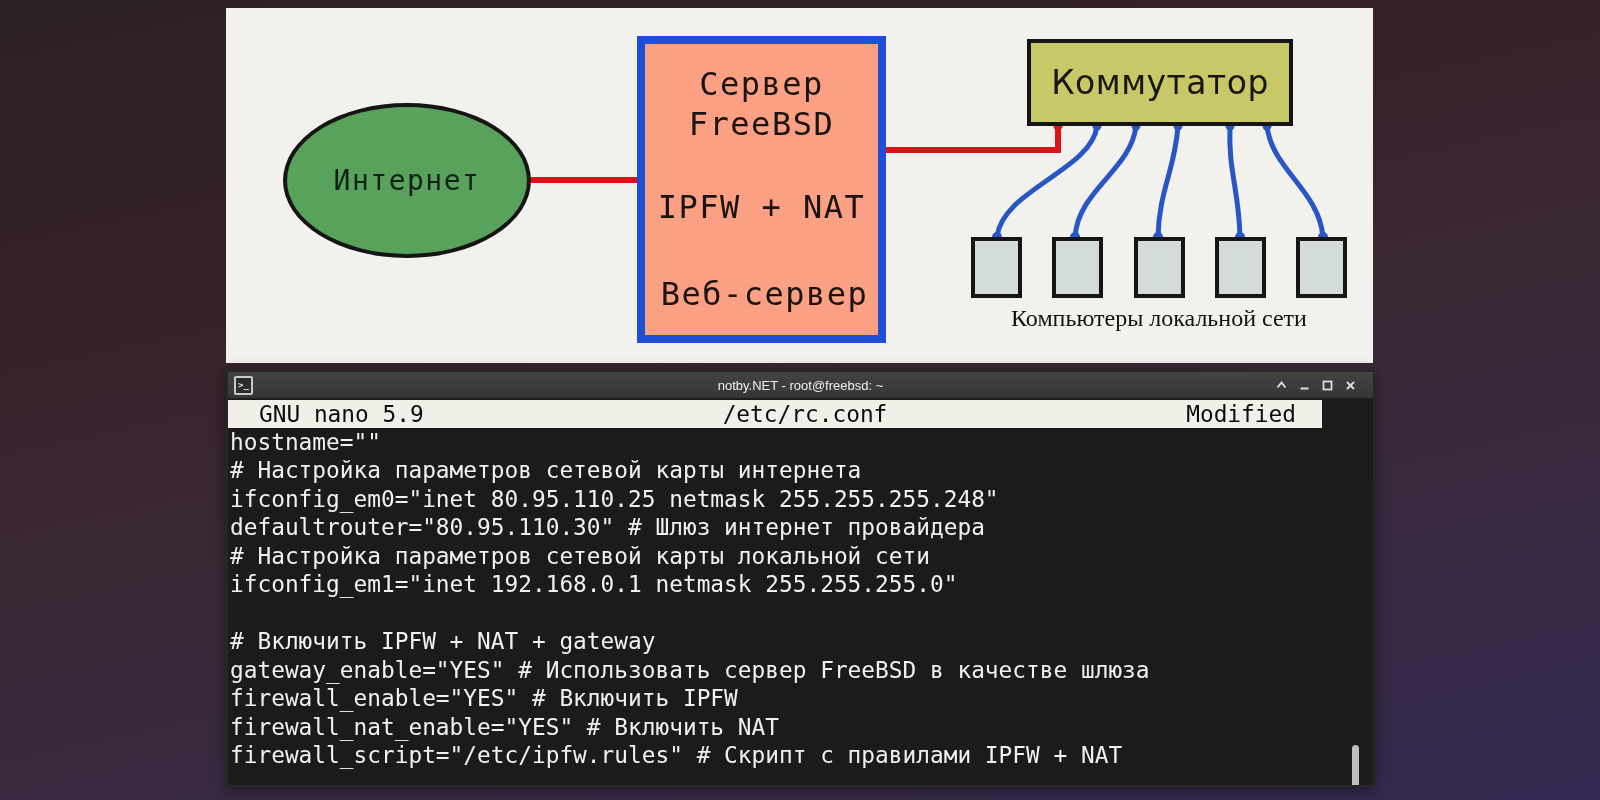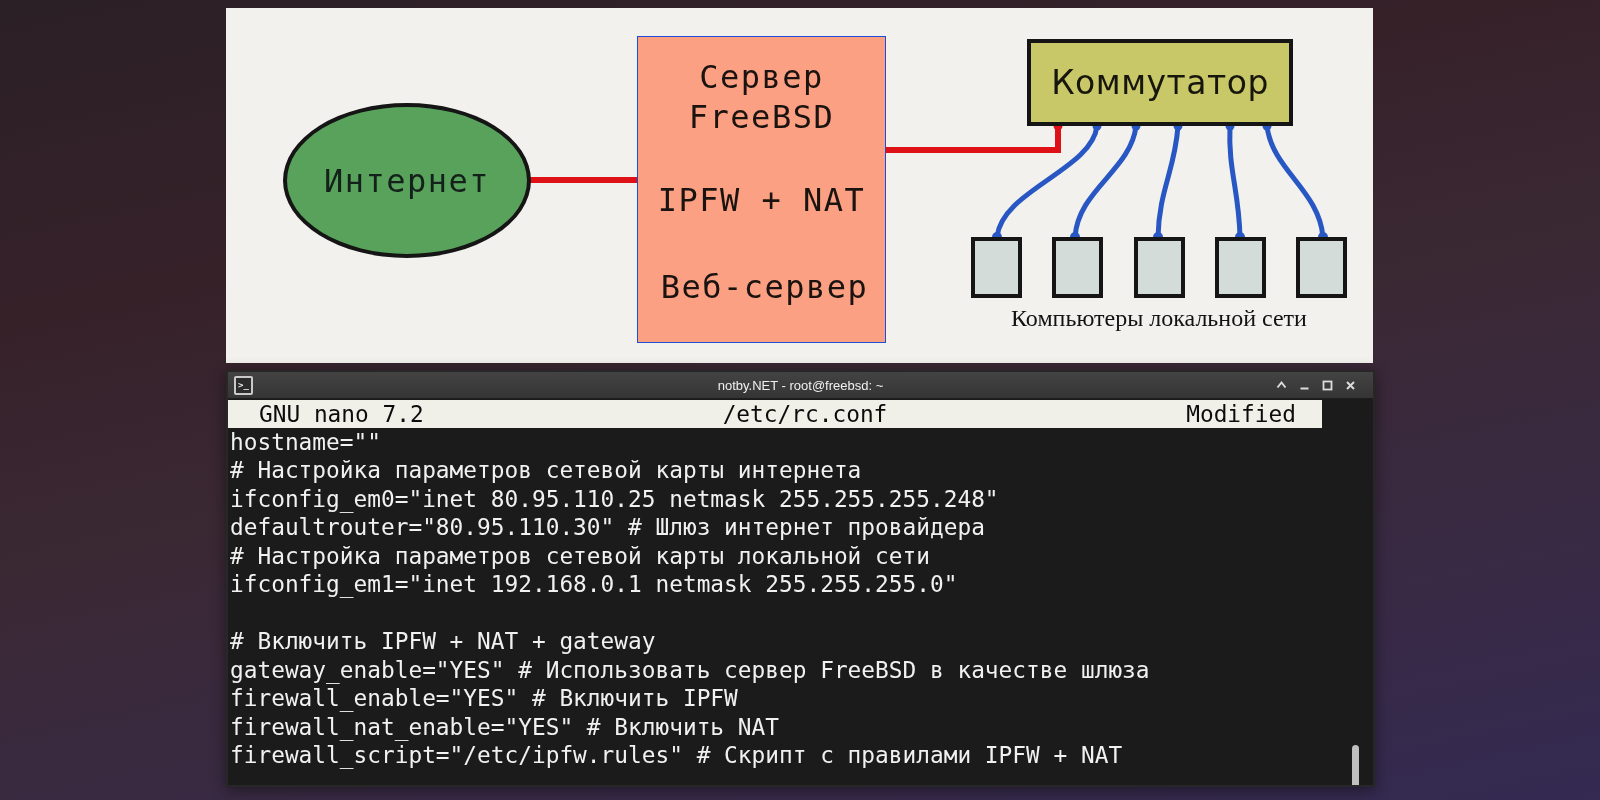--- a/index.html
+++ b/index.html
@@ -28,7 +28,7 @@
 
   .server-box {
     position:absolute; left:411px; top:28px; width:249px; height:307px;
-    background:#fba083; border:1px solid #1d4ed8;
+    background:#fba083; border:8px solid #1d4ed8;
   }
   .server-box div {
     position:absolute; width:100%; text-align:center;

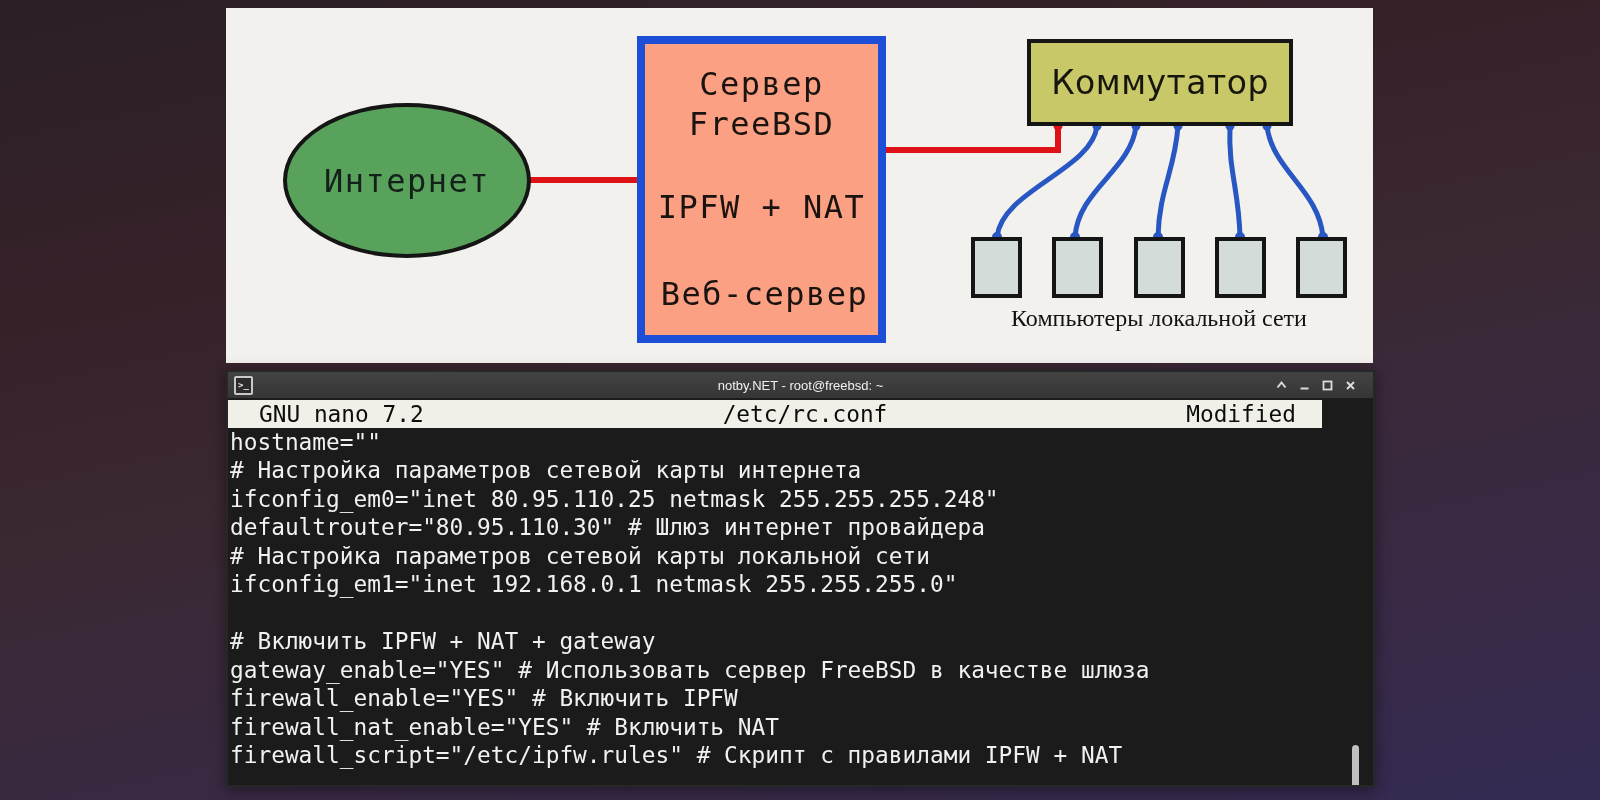--- a/index.html
+++ b/index.html
@@ -23,7 +23,7 @@
     display:flex; align-items:center; justify-content:center;
   }
   .internet-ellipse span {
-    font-family:"DejaVu Sans Mono", monospace; font-size:32px; letter-spacing:1.5px; color:#14201a;
+    font-family:"DejaVu Sans Mono", monospace; font-size:28px; letter-spacing:1.5px; color:#14201a;
   }
 
   .server-box {

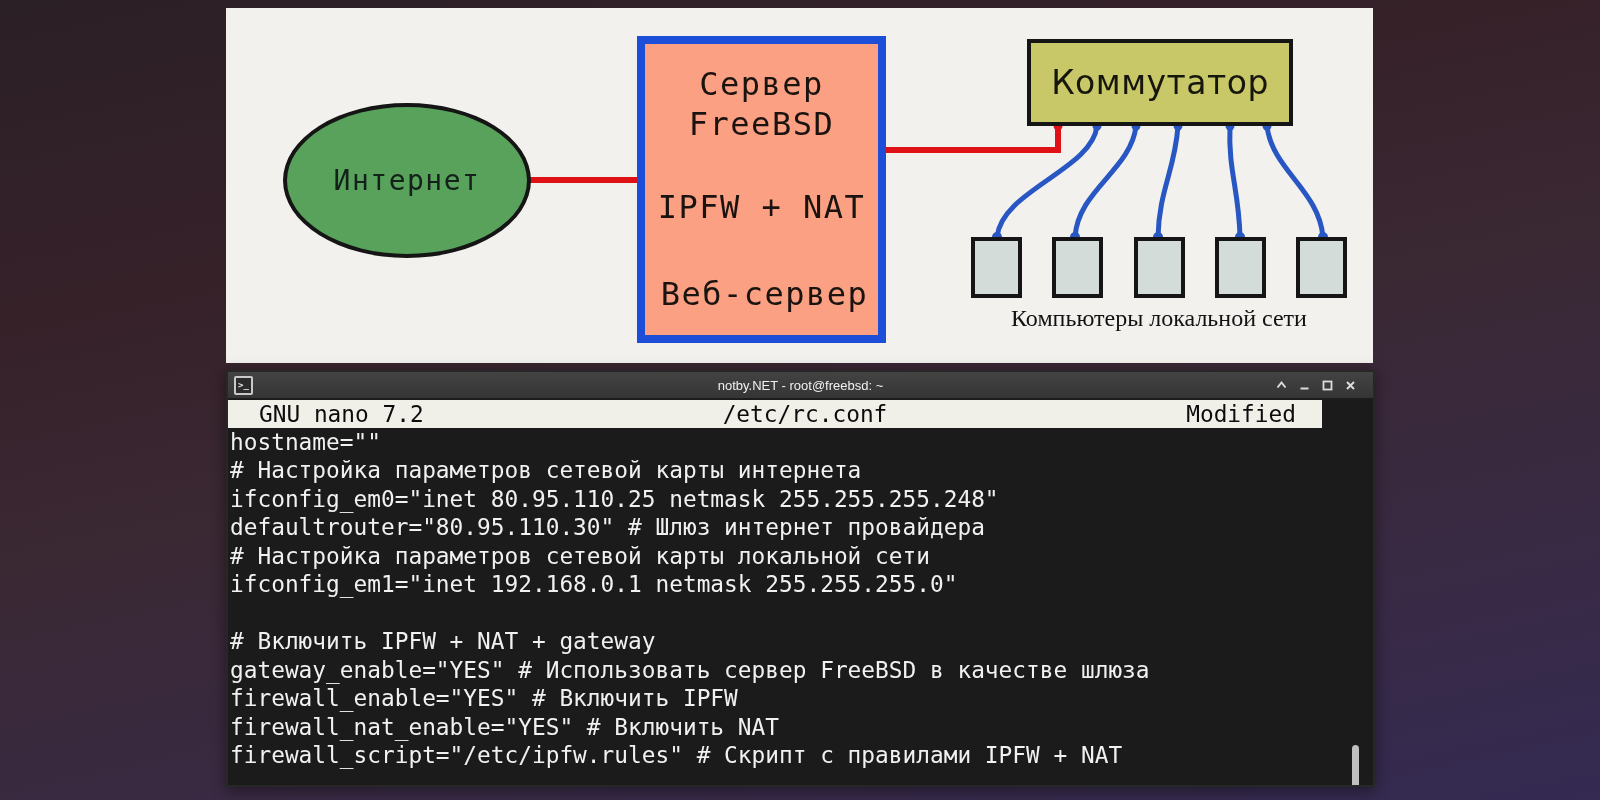--- a/index.html
+++ b/index.html
@@ -193,7 +193,7 @@
 
   <div class="term-content">
     <div class="nano-header">
-      <span class="nano-app">GNU nano 7.2</span>
+      <span class="nano-app">GNU nano 5.9</span>
       <span class="nano-file">/etc/rc.conf</span>
       <span class="nano-status">Modified</span>
     </div>

